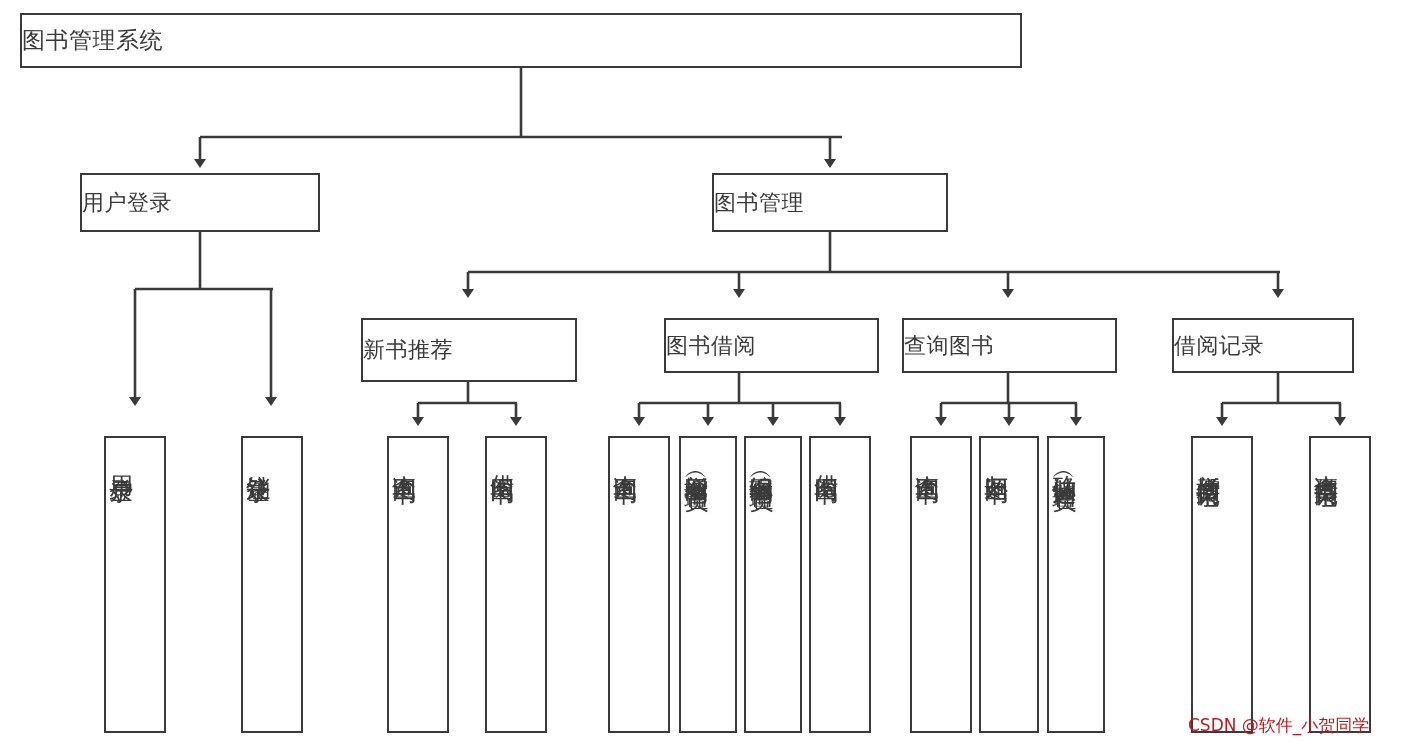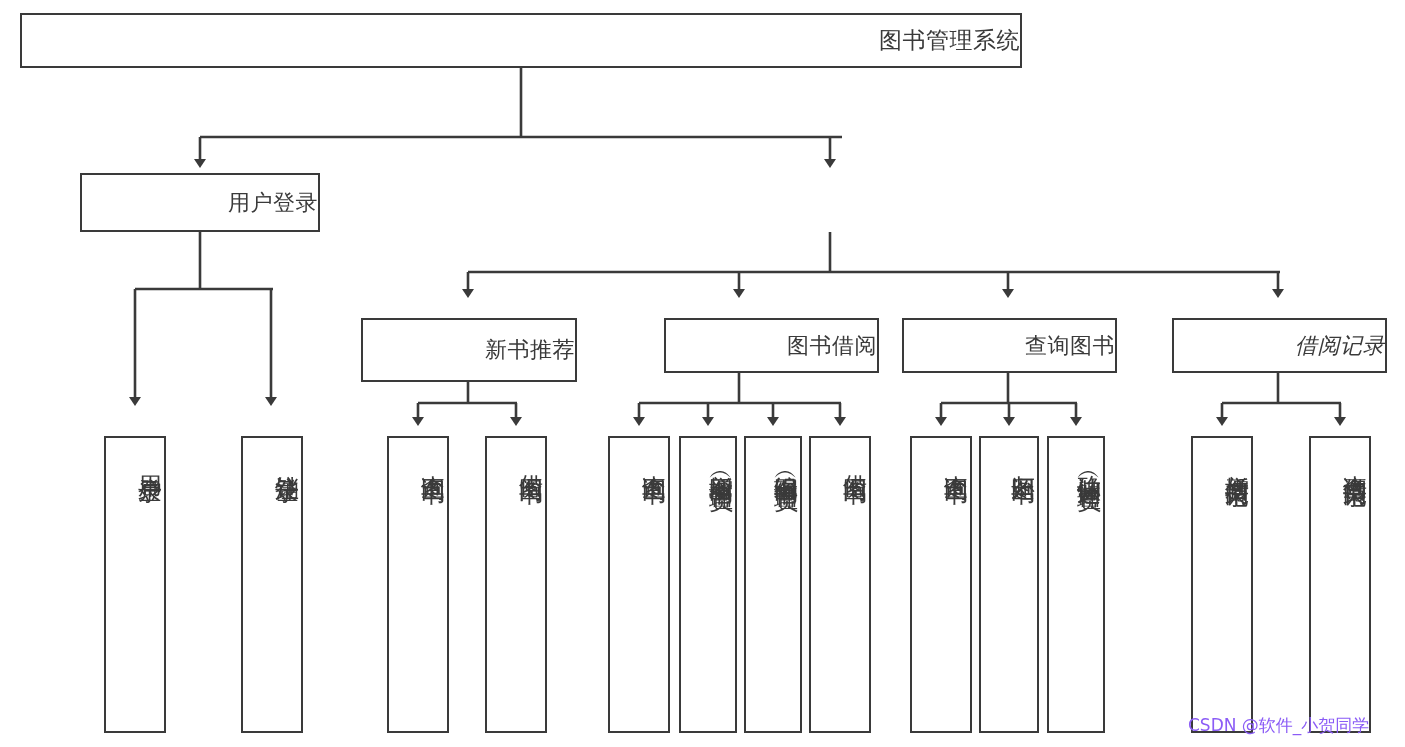--- a/index.html
+++ b/index.html
@@ -31,7 +31,7 @@
     background: #ffffff;
     display: flex;
     align-items: center;
-    justify-content: flex-end;
+    justify-content: flex-start;
     color: #3a3a3a;
     z-index: 3;
   }

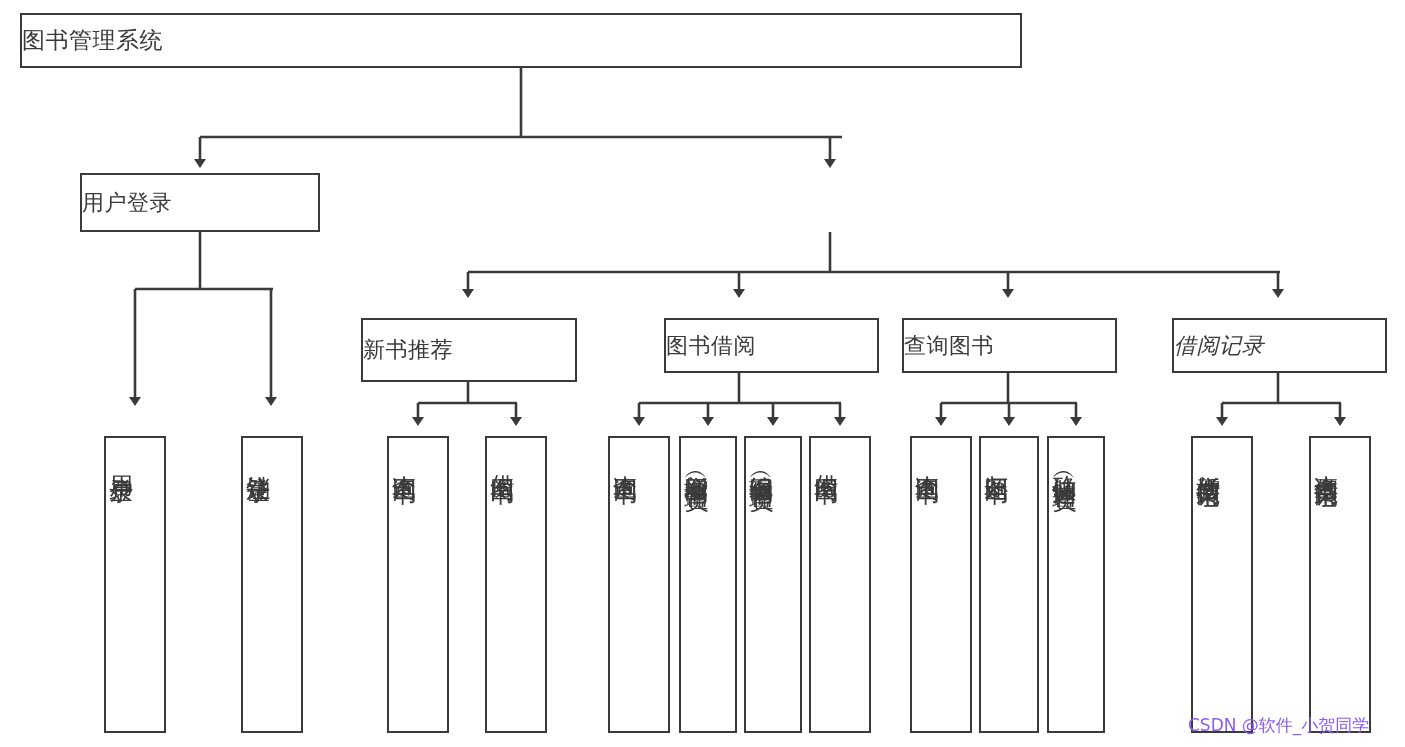--- a/index.html
+++ b/index.html
@@ -136,6 +136,9 @@
   <div class="node level2" style="left:80px; top:173px; width:240px; height:59px;">
     <span class="node-label">用户登录</span>
   </div>
+  <div class="node level2" style="left:712px; top:173px; width:236px; height:59px;">
+    <span class="node-label">图书管理</span>
+  </div>
 
   <div class="node level3" style="left:361px; top:318px; width:216px; height:64px;">
     <span class="node-label">新书推荐</span>

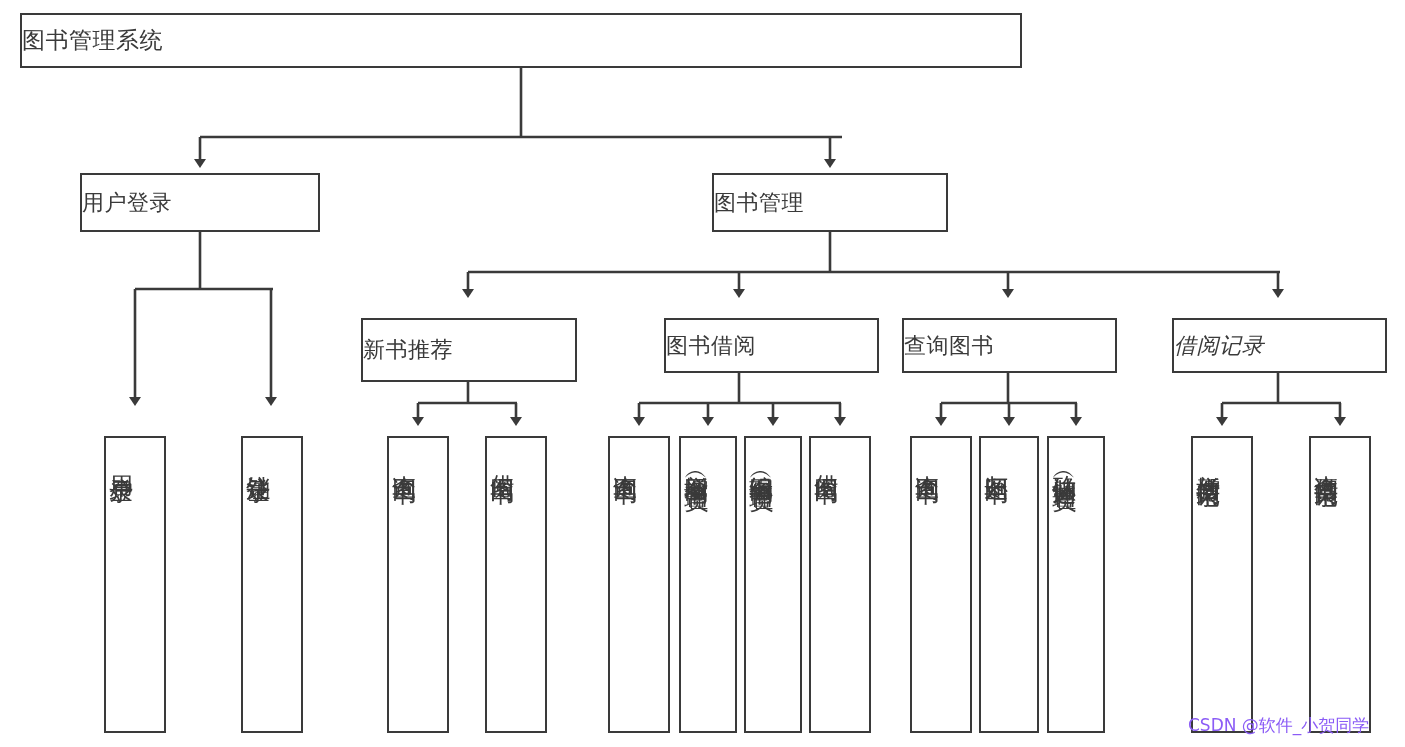--- a/index.html
+++ b/index.html
@@ -149,7 +149,7 @@
   <div class="node level3" style="left:902px; top:318px; width:215px; height:55px;">
     <span class="node-label">查询图书</span>
   </div>
-  <div class="node level3" style="left:1172px; top:318px; width:215px; height:55px;font-style:italic;">
+  <div class="node level3" style="left:1172px; top:318px; width:182px; height:55px;">
     <span class="node-label">借阅记录</span>
   </div>
 

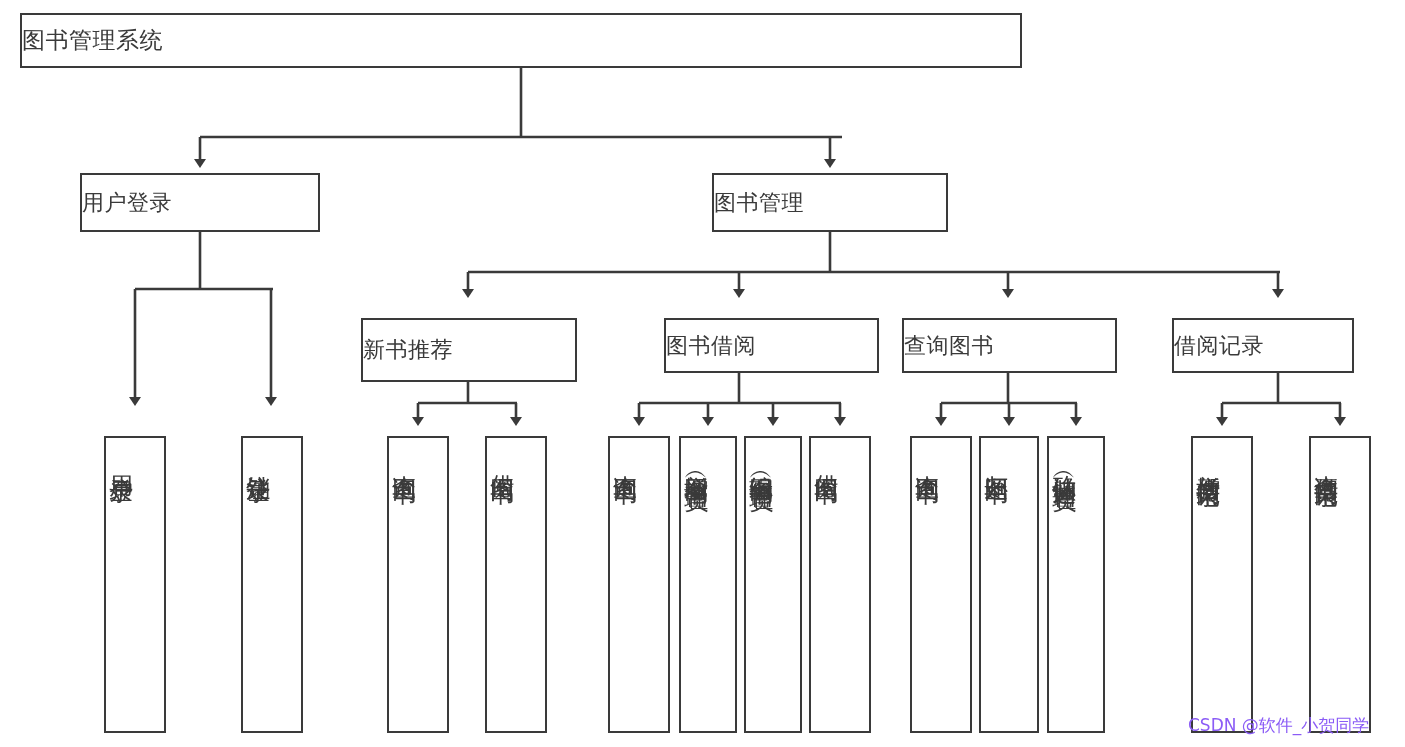--- a/index.html
+++ b/index.html
@@ -67,7 +67,7 @@
     left: 1188px;
     top: 714px;
     font-size: 17px;
-    color: #8b5cf6;
+    color: #b91c1c;
     white-space: nowrap;
     z-index: 5;
     font-family: "DejaVu Sans", "Liberation Sans", sans-serif;

